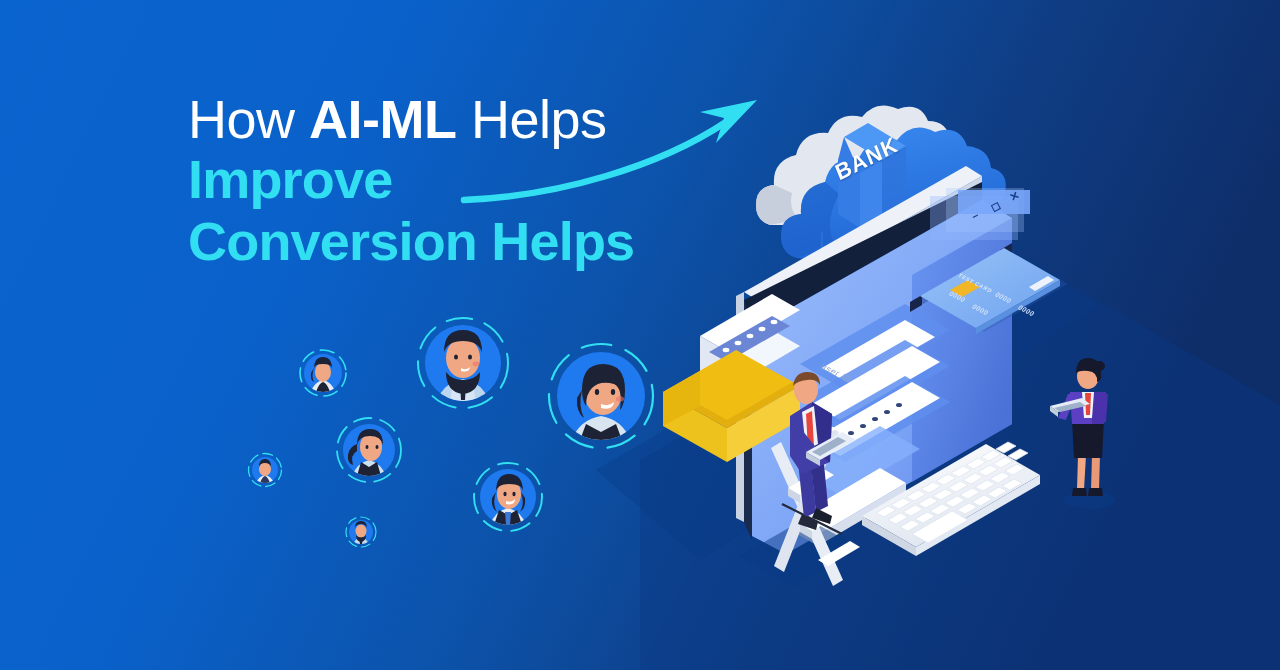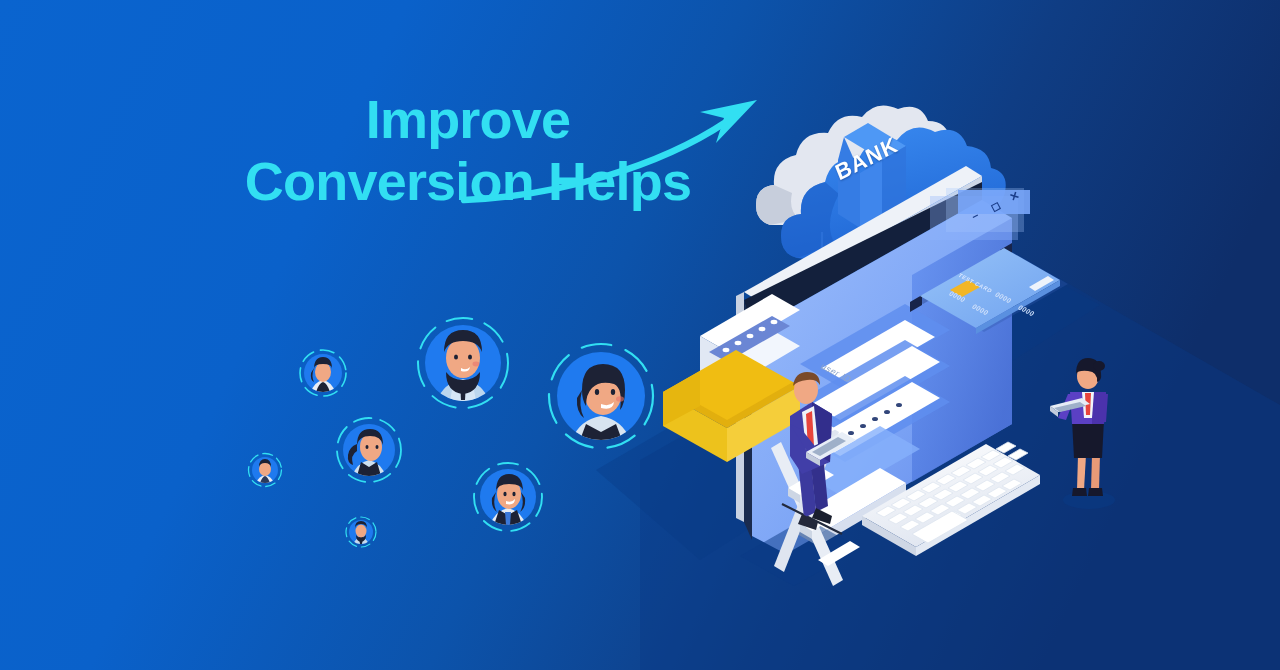--- a/index.html
+++ b/index.html
@@ -490,6 +490,9 @@
   </svg>
 
   <div id="headline">
+    <div class="hl-line hl-1">
+      <span>How </span><span class="bold">AI-ML</span><span> Helps</span>
+    </div>
     <div class="hl-line hl-2">Improve</div>
     <div class="hl-line hl-3">Conversion Helps</div>
   </div>

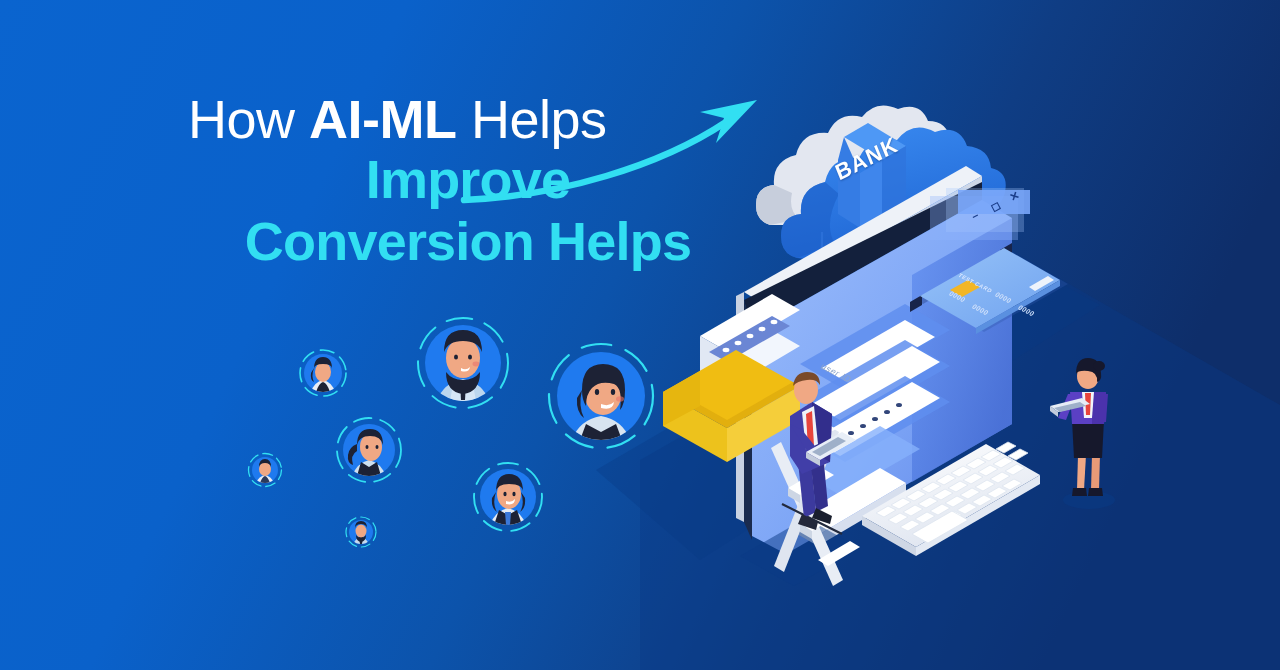--- a/index.html
+++ b/index.html
@@ -34,7 +34,6 @@
   .hl-2, .hl-3 {
     font-size:54px; font-weight:700; letter-spacing:-0.8px;
     color:#32dff2;
-    text-align:center;
   }
   .hl-2 { margin-bottom:8px; }
   

